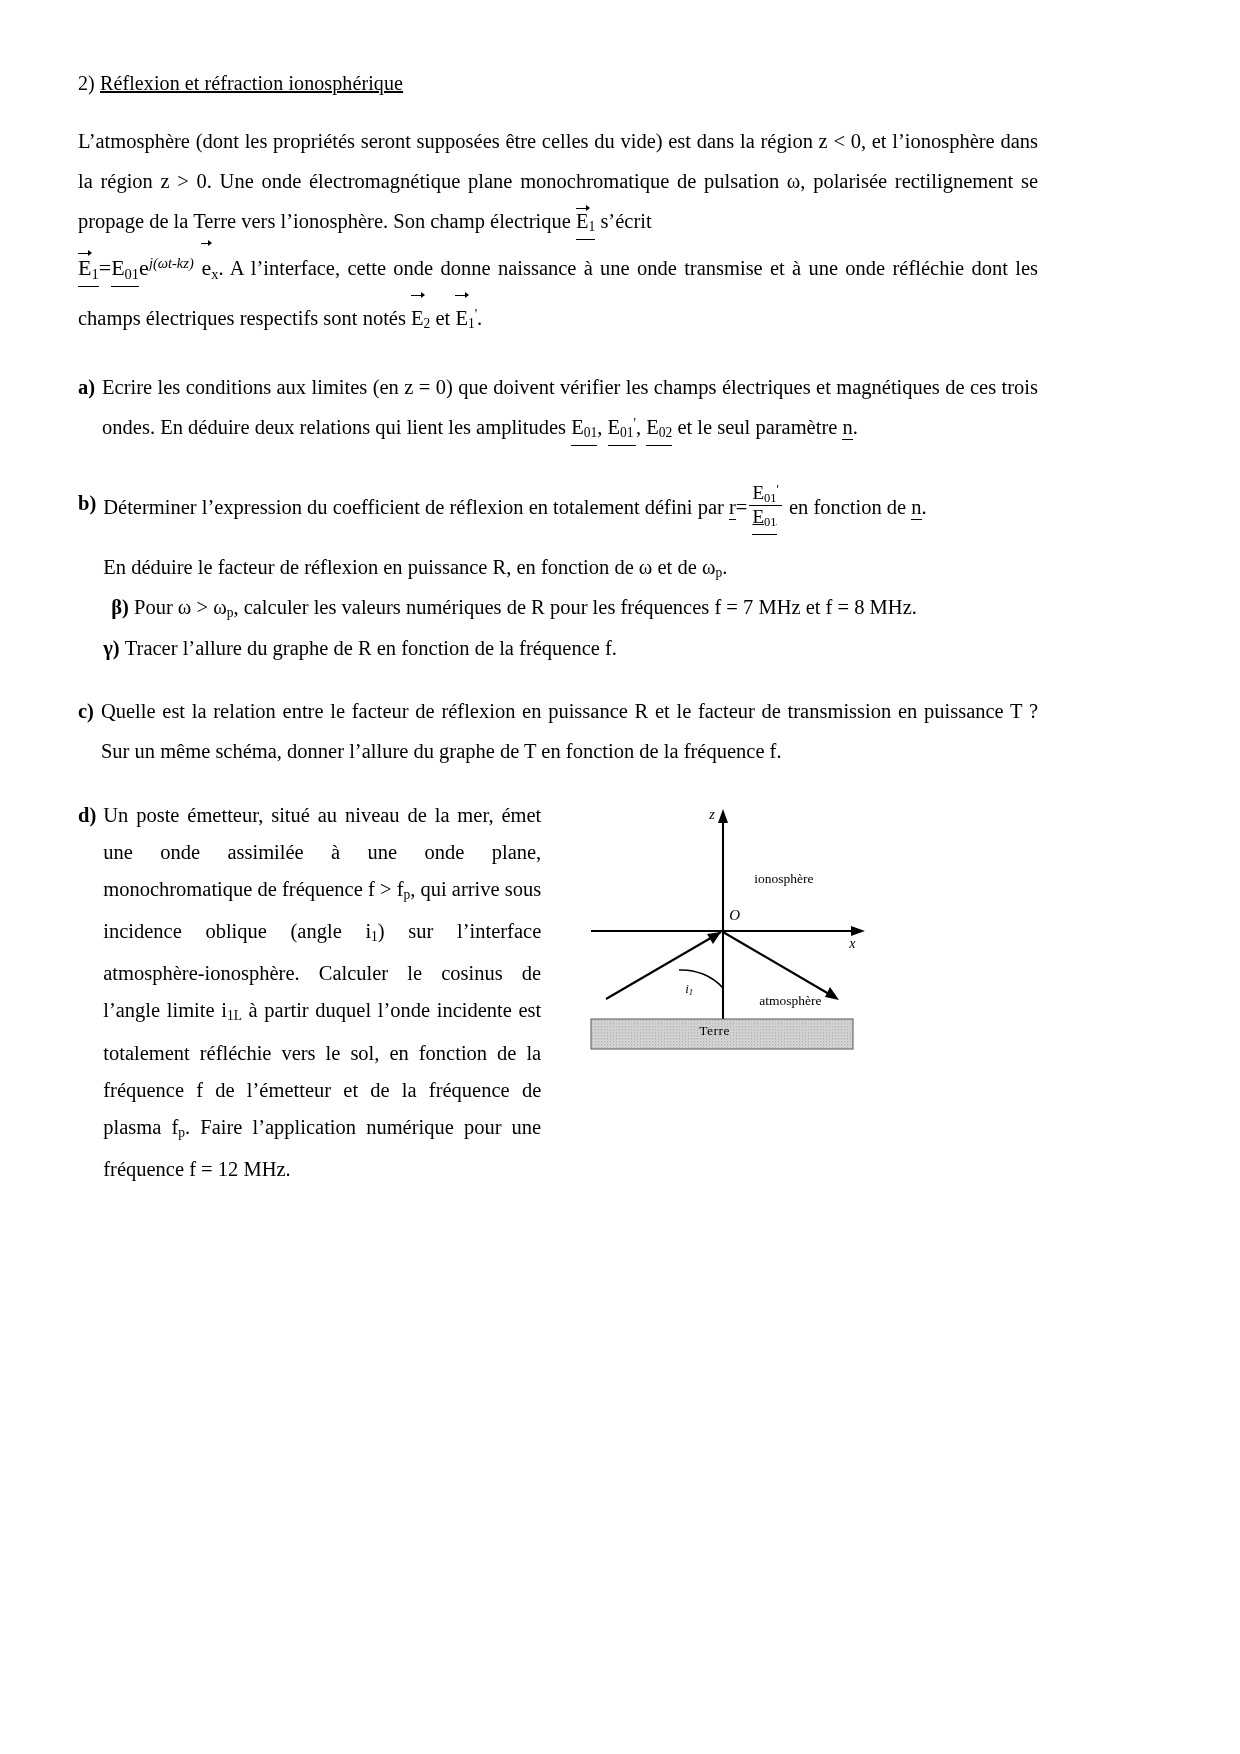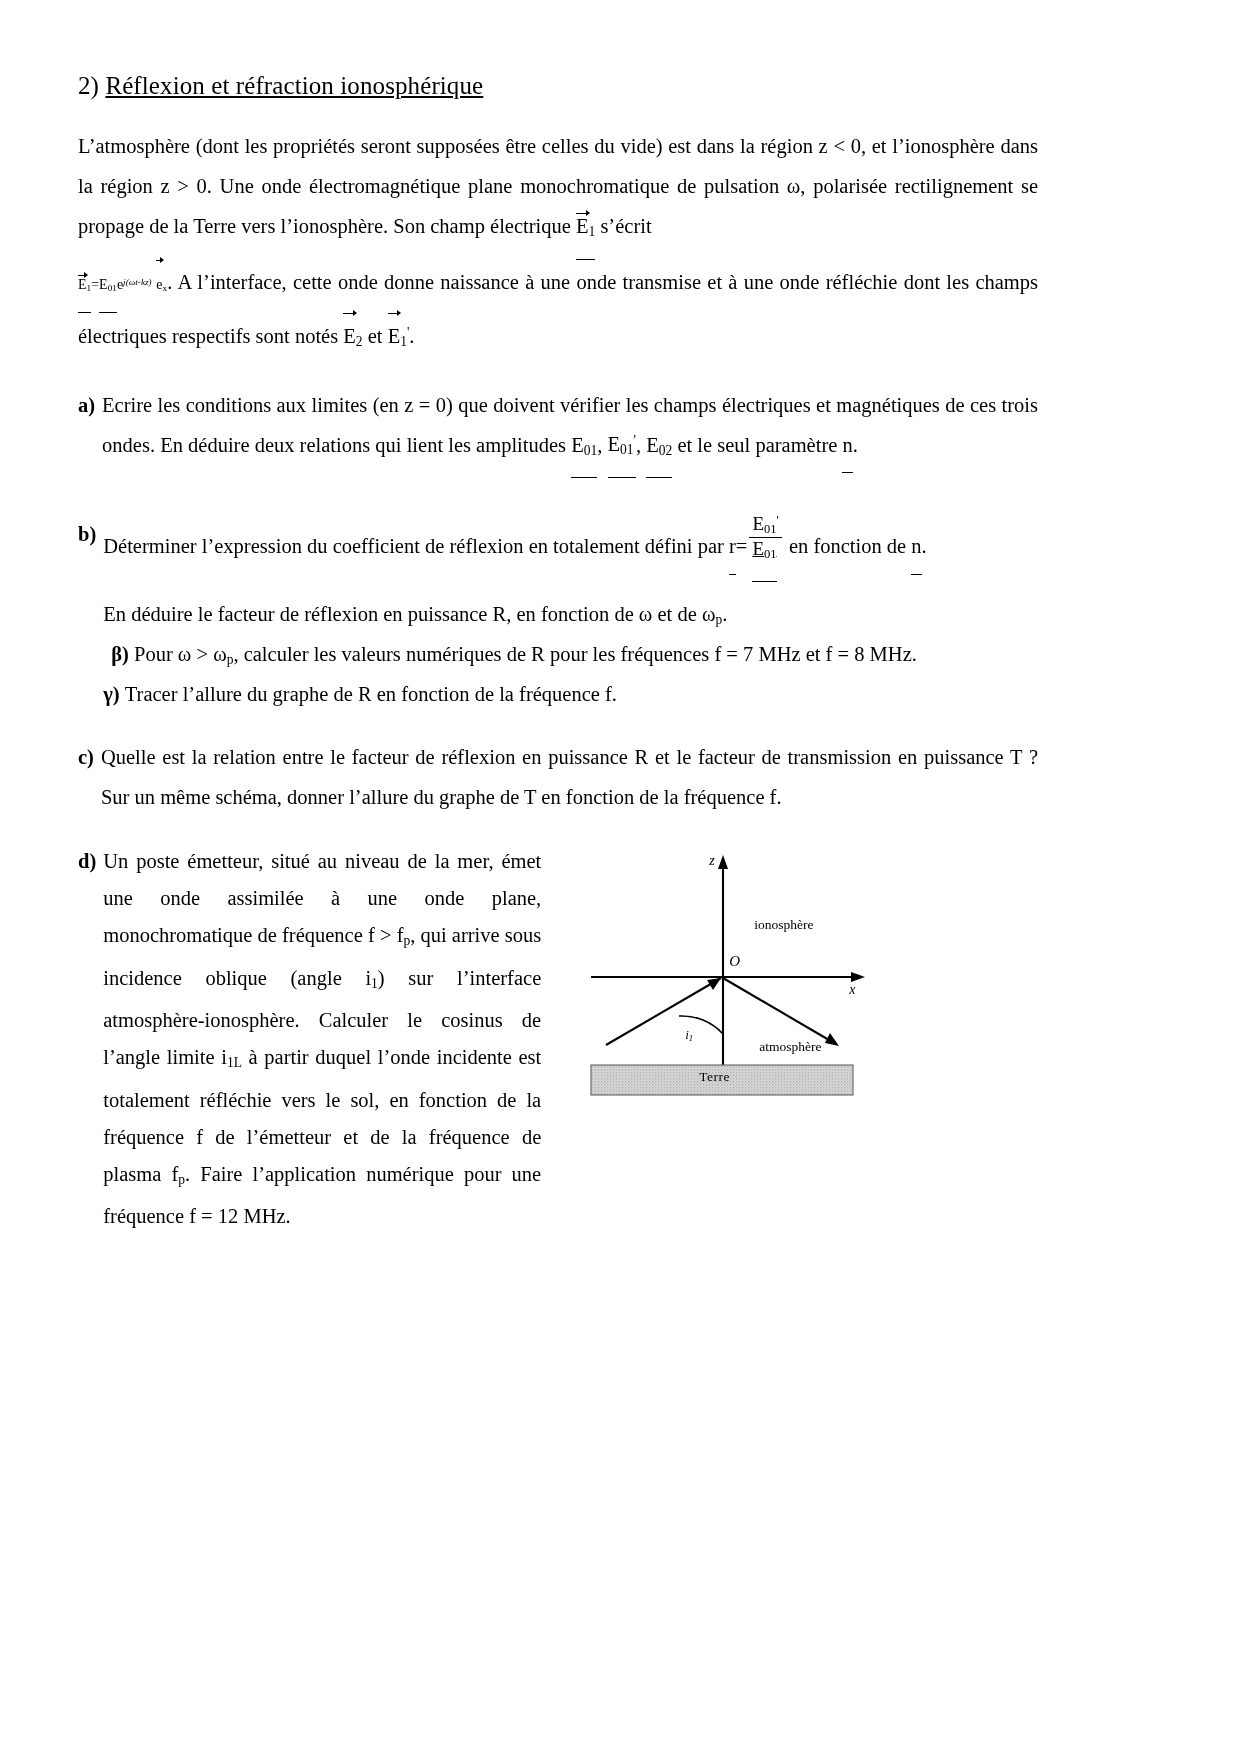--- a/index.html
+++ b/index.html
@@ -30,7 +30,7 @@
 
   
   .title {
-    font-size: 25px;
+    font-size: 20px;
     margin: 0 0 26px 0;
     letter-spacing: 0.1px;
   }

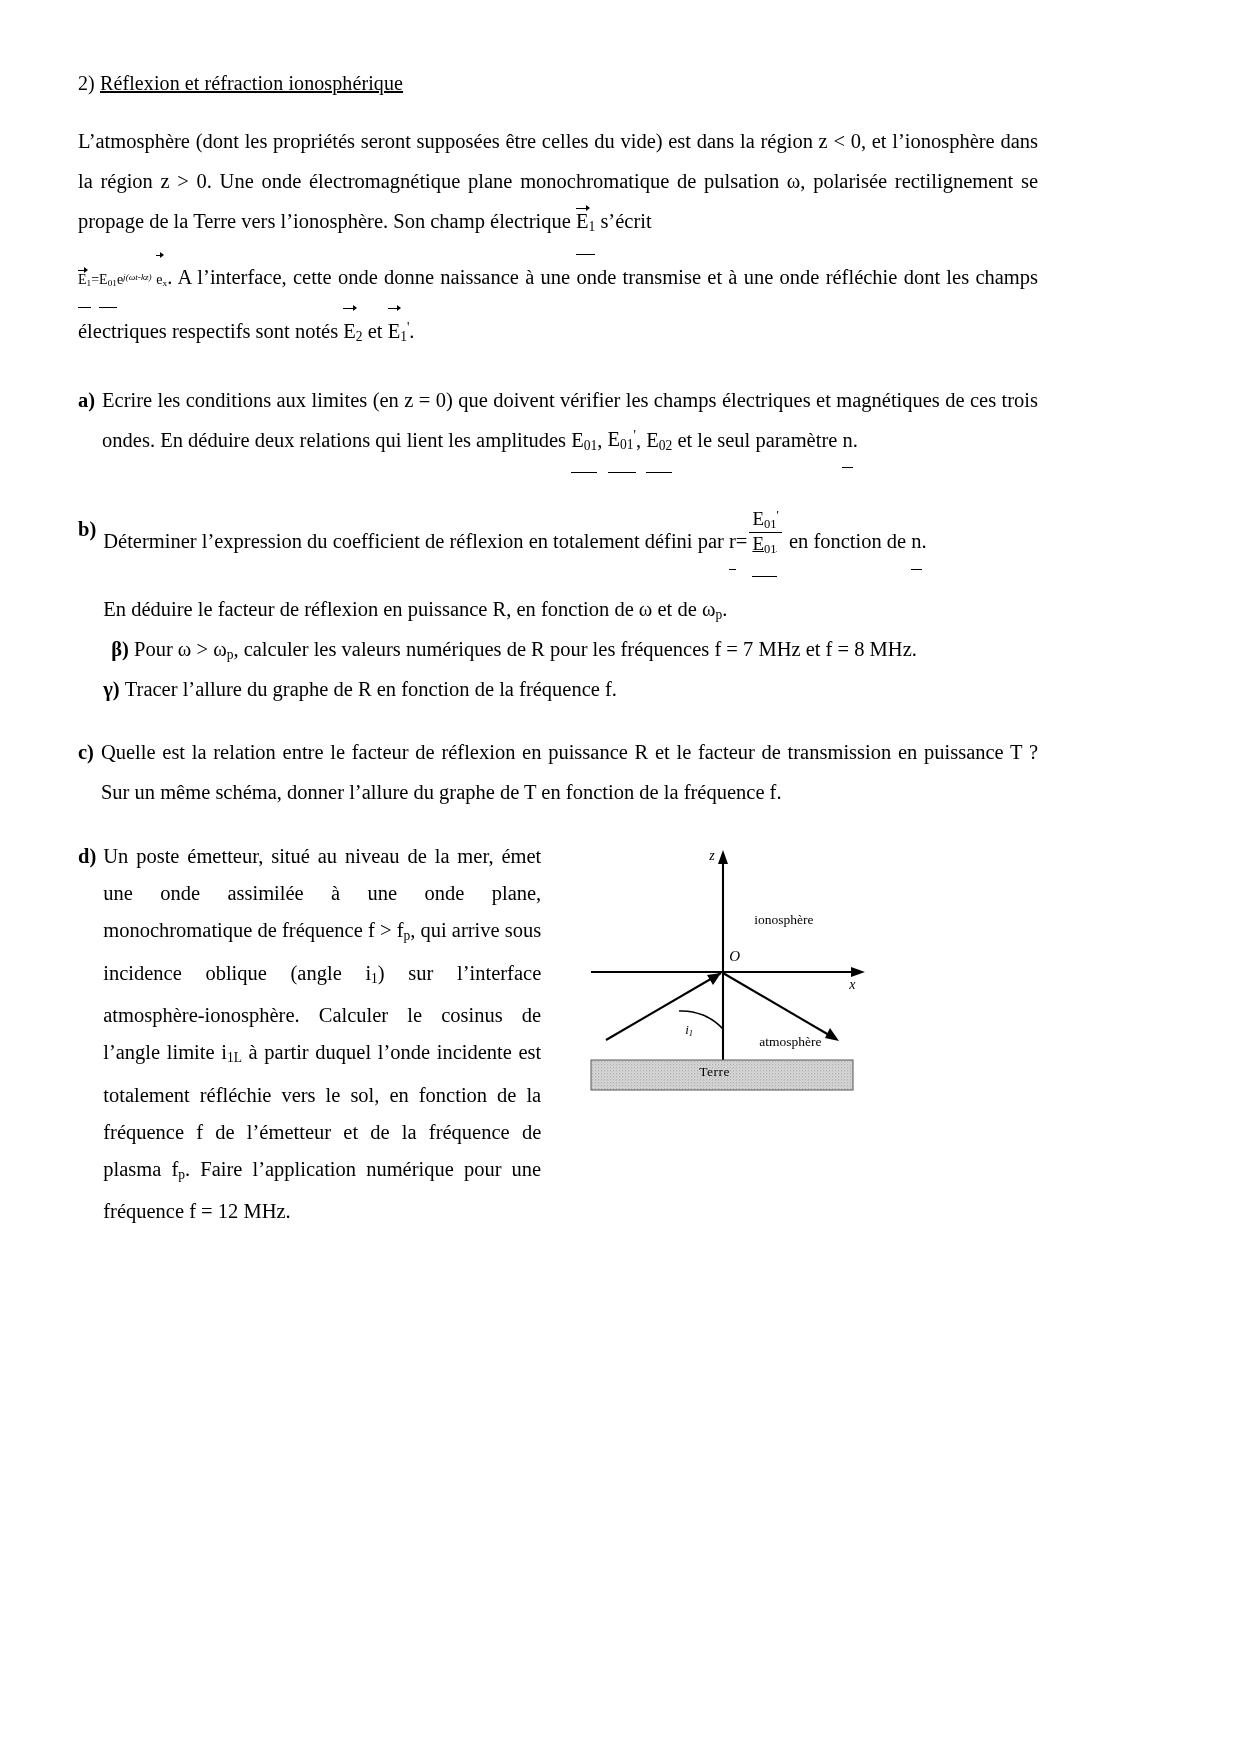--- a/index.html
+++ b/index.html
@@ -76,7 +76,7 @@
   
   .cx {
     border-bottom: 1.6px solid #000;
-    padding-bottom: 16px;
+    padding-bottom: 1px;
     display: inline-block;
     line-height: 1.05em;
   }

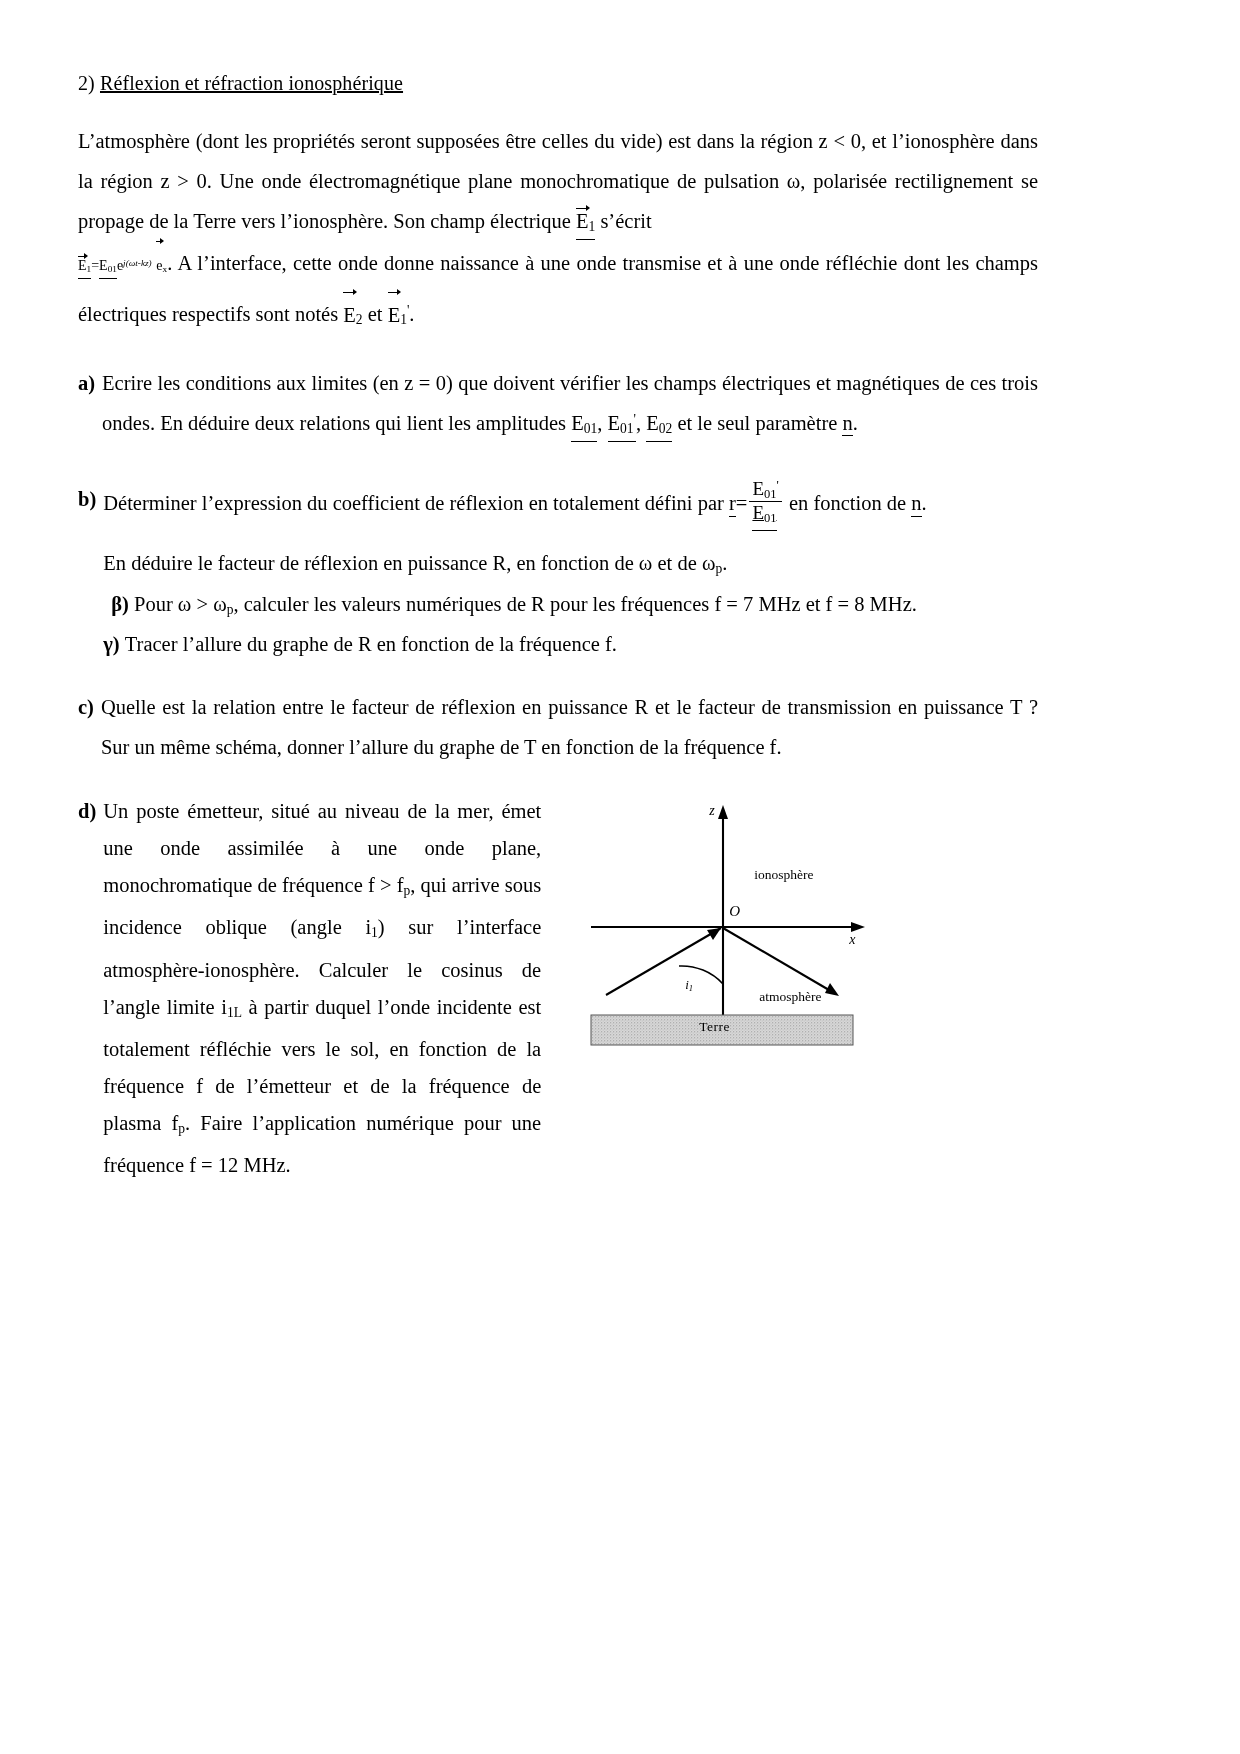--- a/index.html
+++ b/index.html
@@ -108,7 +108,7 @@
 
   
   .eqline {
-    font-size: 14px;
+    font-size: 22px;
     line-height: 44px;
     margin: 2px 0 0 0;
   }

